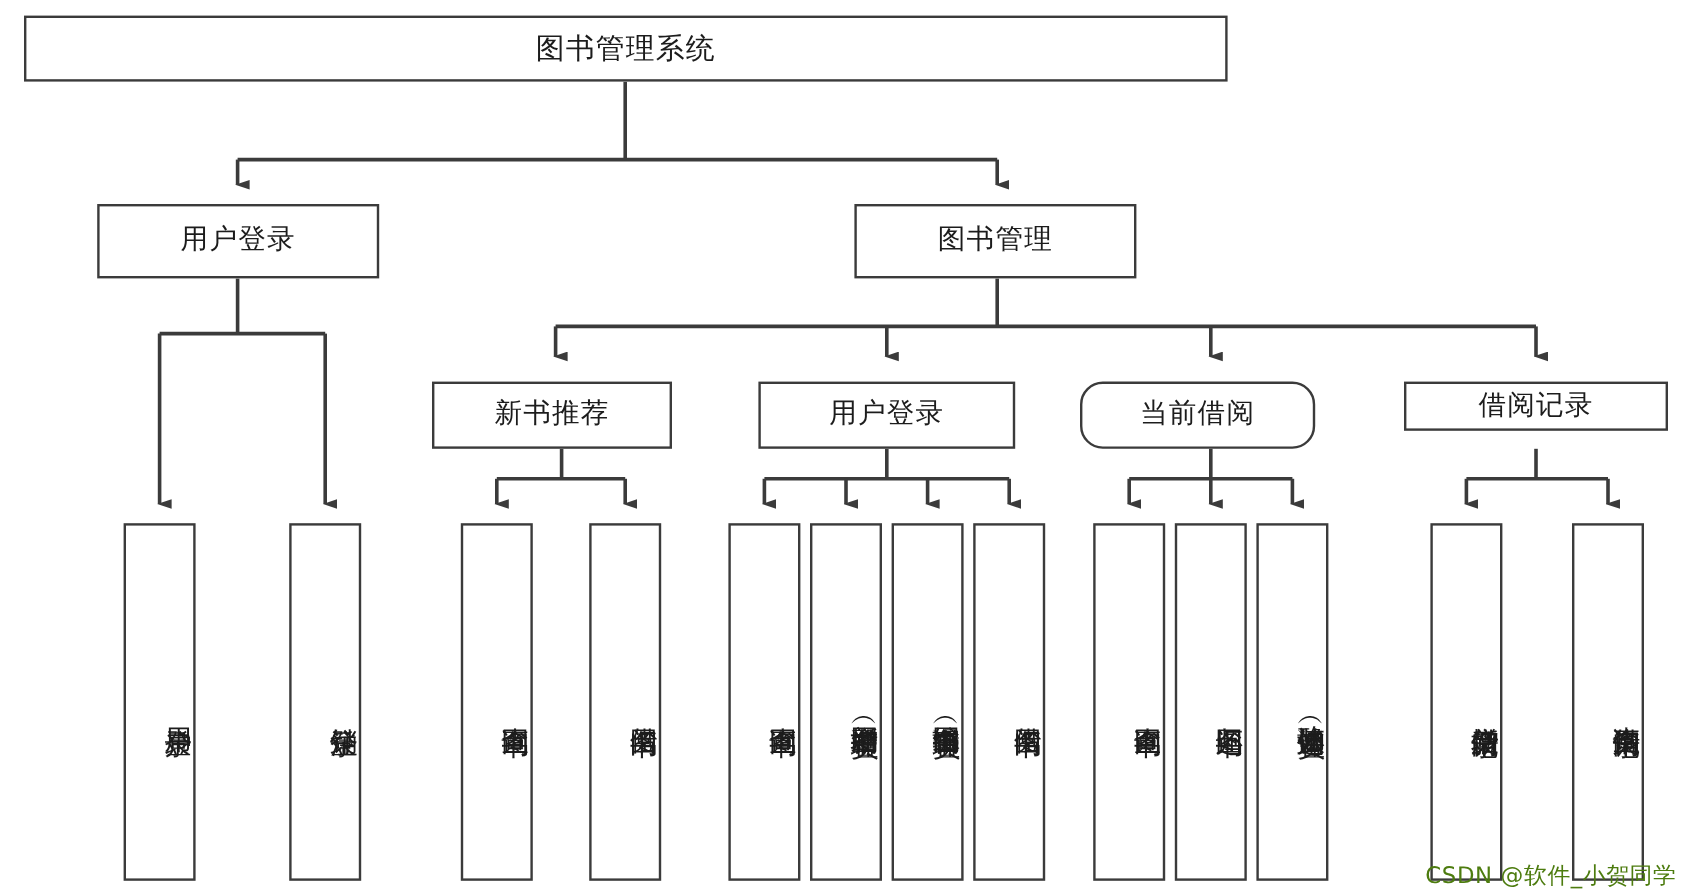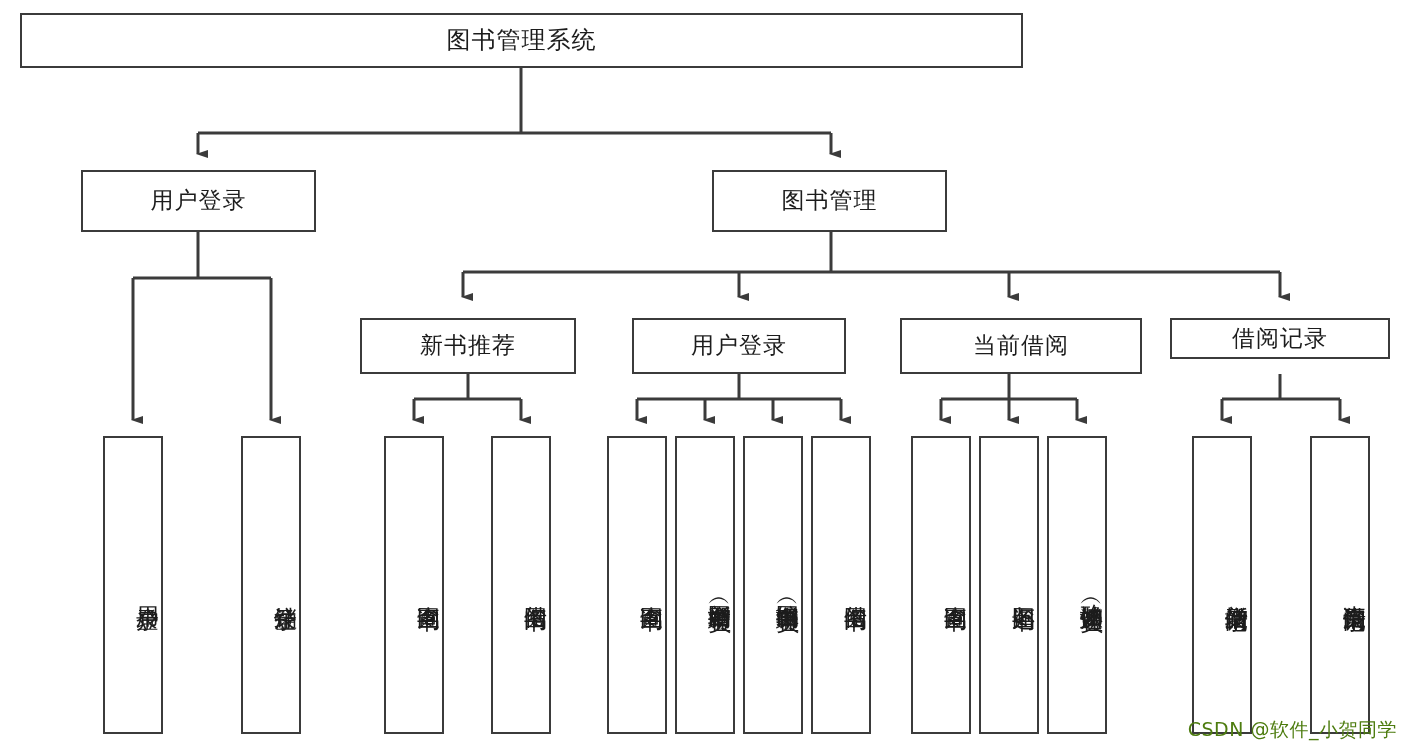--- a/index.html
+++ b/index.html
@@ -137,7 +137,7 @@
     <span class="label">图书管理</span>
   </div>
 
-  <div class="node node-h" style="left:360px; top:318px; width:216px; height:56px;">
+  <div class="node node-h" style="left:360px; top:318px; width:200px; height:56px;">
     <span class="label">新书推荐</span>
   </div>
   <div class="node node-h" style="left:632px; top:318px; width:214px; height:56px;">

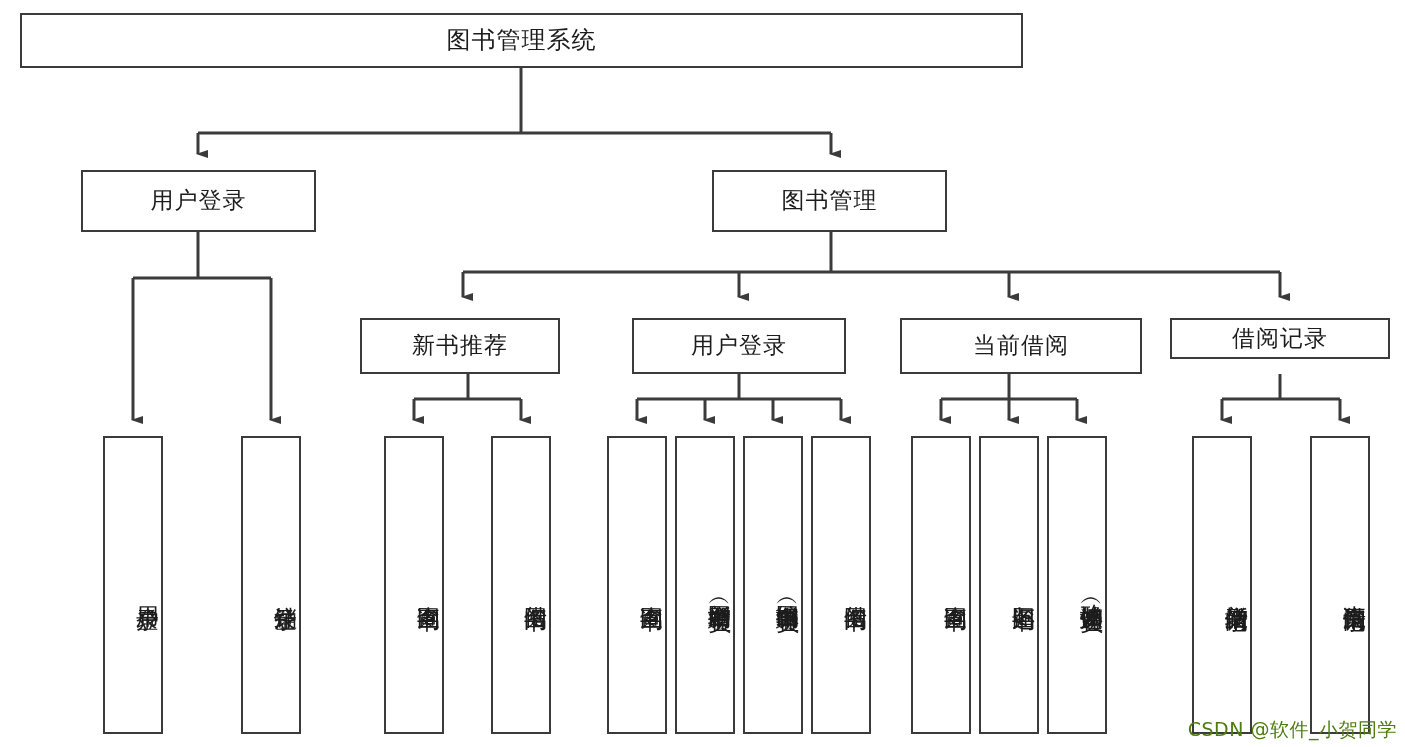--- a/index.html
+++ b/index.html
@@ -143,7 +143,7 @@
   <div class="node node-h" style="left:632px; top:318px; width:214px; height:56px;">
     <span class="label">用户登录</span>
   </div>
-  <div class="node node-h" style="left:900px; top:318px; width:242px; height:56px;">
+  <div class="node node-h" style="left:900px; top:318px; width:196px; height:56px;border-radius:19px;">
     <span class="label">当前借阅</span>
   </div>
   <div class="node node-h" style="left:1170px; top:318px; width:220px; height:41px;">

